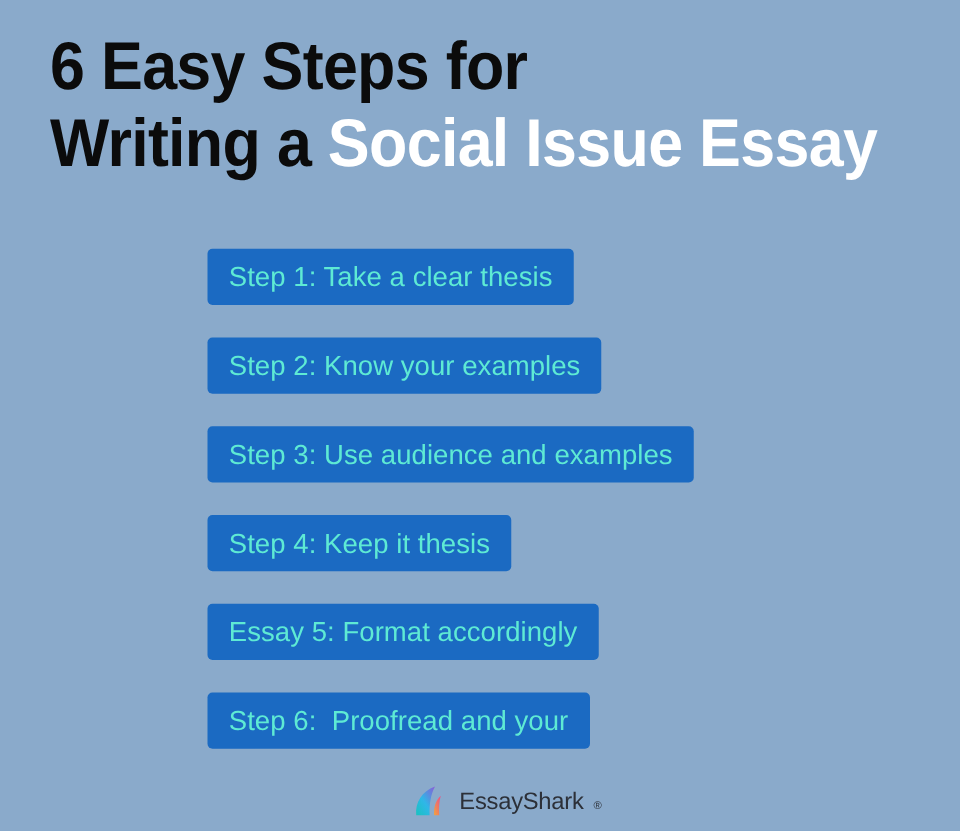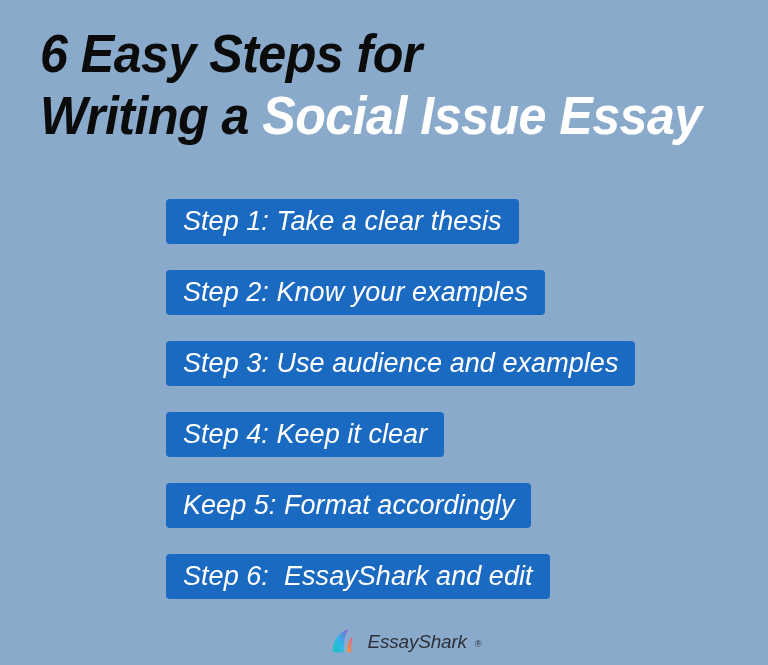--- a/index.html
+++ b/index.html
@@ -22,7 +22,6 @@
     height: 665px;
     background: #8aaacb;
     box-sizing: border-box;
-    font-style: italic;
   }
 
   

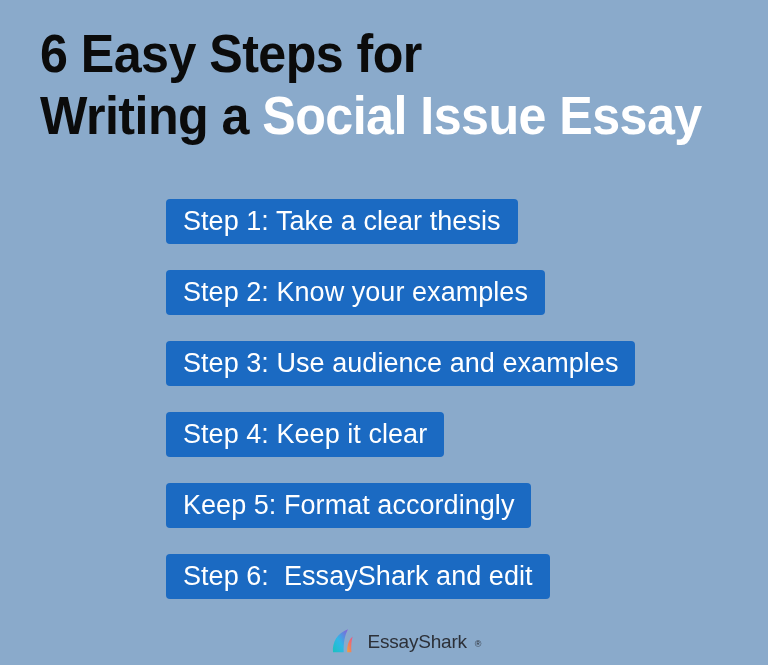--- a/index.html
+++ b/index.html
@@ -66,8 +66,8 @@
     box-sizing: border-box;
   }
   .step-label {
-    color: #ffffff;
-    font-size: 27px;
+    color: #5eead4;
+    font-size: 22px;
     font-weight: 400;
     line-height: 1;
     white-space: pre;

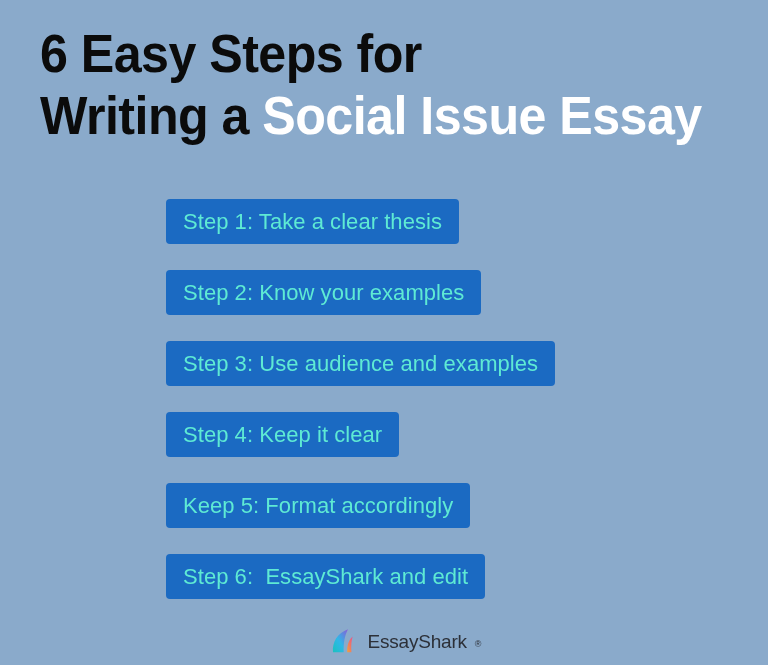--- a/index.html
+++ b/index.html
@@ -129,7 +129,7 @@
       <span class="step-label">Step 3: Use audience and examples</span>
     </div>
     <div class="step-box">
-      <span class="step-label">Step 4: Keep it clear</span>
+      <span class="step-label">Step 4: Keep it thesis</span>
     </div>
     <div class="step-box">
       <span class="step-label">Keep 5: Format accordingly</span>

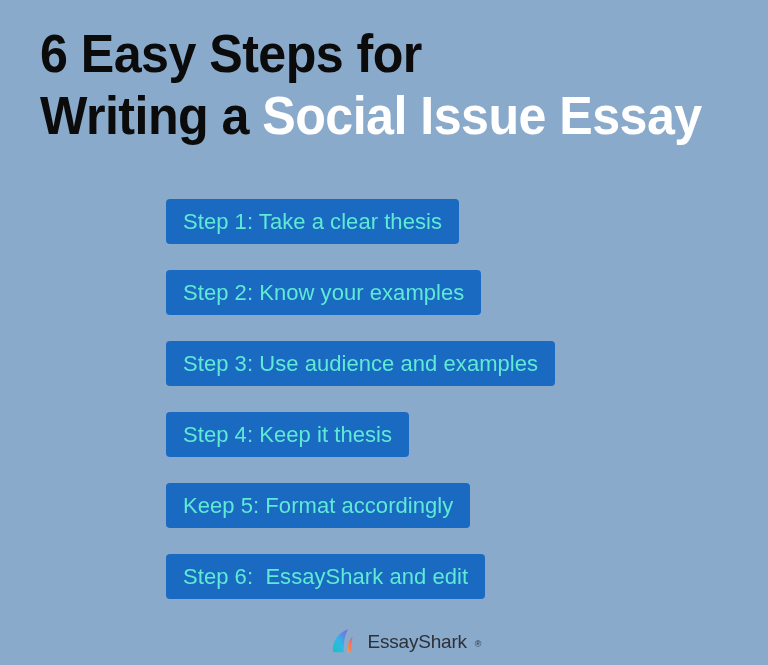--- a/index.html
+++ b/index.html
@@ -132,7 +132,7 @@
       <span class="step-label">Step 4: Keep it thesis</span>
     </div>
     <div class="step-box">
-      <span class="step-label">Keep 5: Format accordingly</span>
+      <span class="step-label">Essay 5: Format accordingly</span>
     </div>
     <div class="step-box">
       <span class="step-label">Step 6:  EssayShark and edit</span>

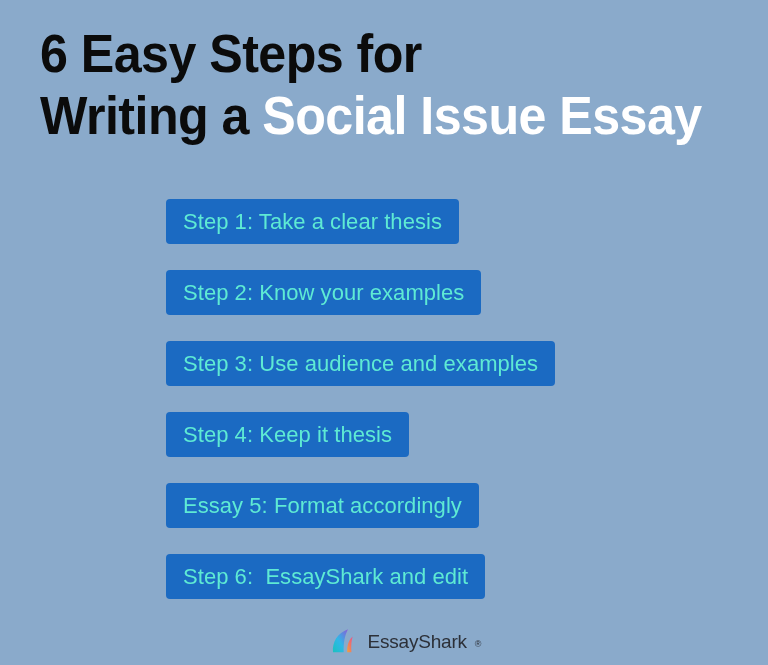--- a/index.html
+++ b/index.html
@@ -135,7 +135,7 @@
       <span class="step-label">Essay 5: Format accordingly</span>
     </div>
     <div class="step-box">
-      <span class="step-label">Step 6:  EssayShark and edit</span>
+      <span class="step-label">Step 6:  Proofread and your</span>
     </div>
   </div>
 

